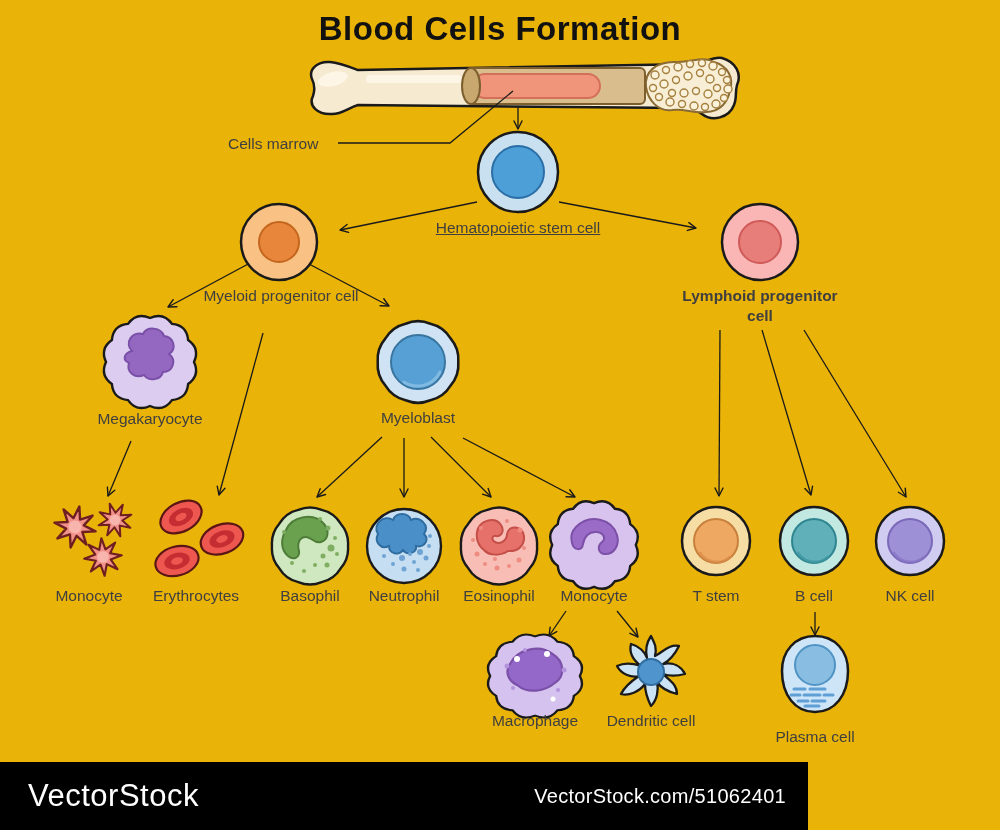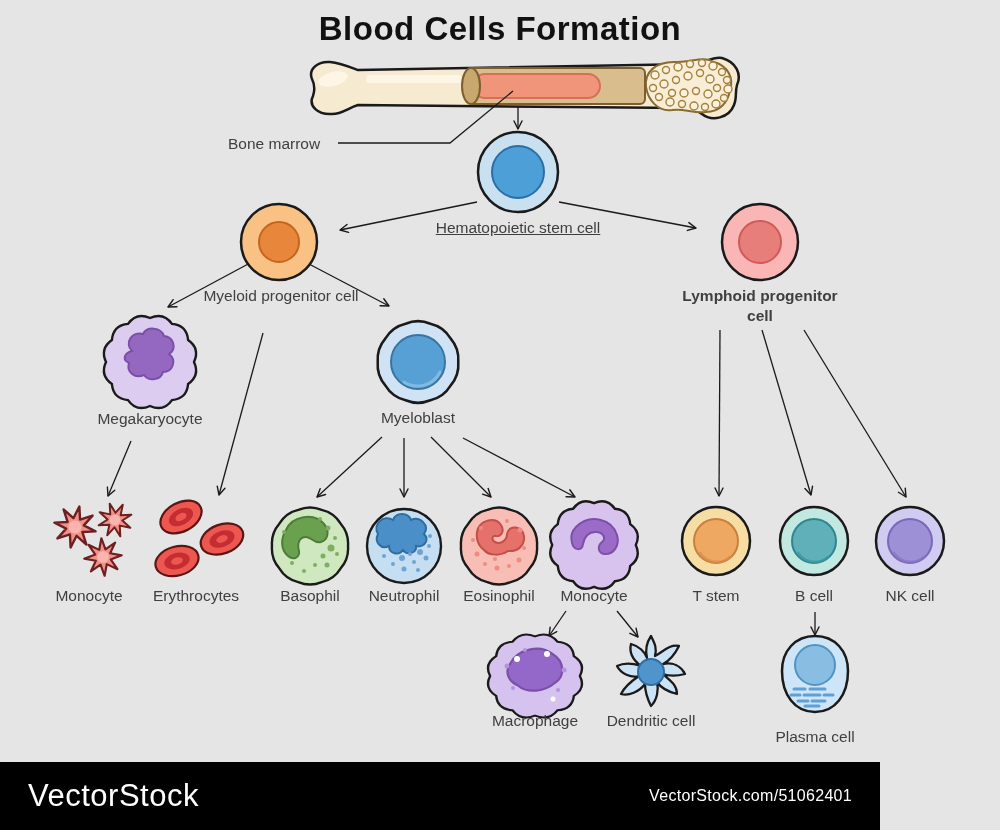--- a/index.html
+++ b/index.html
@@ -3,7 +3,7 @@
 <meta charset="utf-8">
 <style>
   html,body{margin:0;padding:0;background:#fff;}
-  .canvas{position:relative;width:1000px;height:830px;background:#e5e5e5;overflow:hidden;
+  .canvas{position:relative;width:1000px;height:830px;background:#eab308;overflow:hidden;
           font-family:"Liberation Sans","DejaVu Sans",sans-serif;}
   .title{position:absolute;top:10px;left:0;width:1000px;text-align:center;
          font-size:33px;font-weight:600;color:#111;letter-spacing:.5px;}

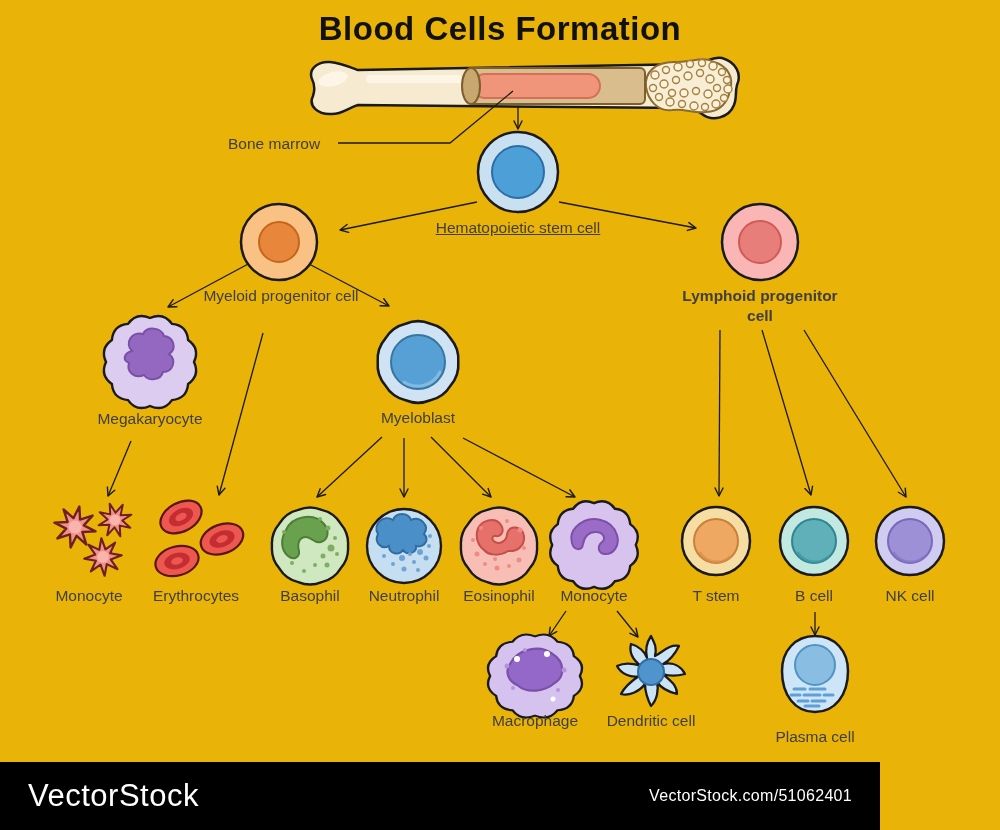--- a/index.html
+++ b/index.html
@@ -275,7 +275,7 @@
     </g>
   </svg>
 
-  <div class="lbl" style="left:228px;top:134px;white-space:nowrap;">Bone marrow</div>
+  <div class="lbl" style="left:228px;top:134px;white-space:nowrap;">Cells marrow</div>
   <div class="lbl block" style="left:433px;top:218px;width:170px;text-decoration:underline;">Hematopoietic stem cell</div>
   <div class="lbl block" style="left:201px;top:286px;width:160px;">Myeloid progenitor cell</div>
   <div class="lbl block" style="left:675px;top:286px;width:170px;font-weight:bold;">Lymphoid progenitor cell</div>

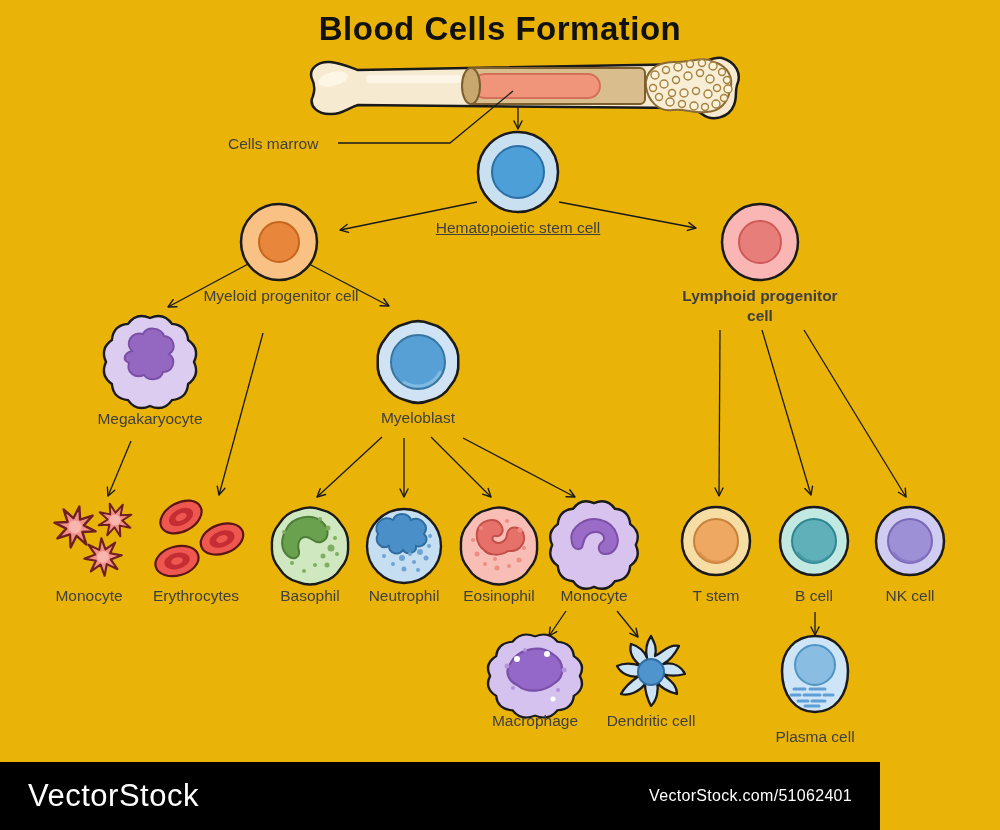--- a/index.html
+++ b/index.html
@@ -11,7 +11,7 @@
   .lbl{position:absolute;font-size:15.5px;color:#3f3f3f;line-height:1.3;text-align:center;}
   .lbl.center{transform:translateX(-50%);white-space:nowrap;}
   .lbl.block{}
-  .wm-bar{position:absolute;left:0;bottom:0;width:880px;height:68px;background:#000;
+  .wm-bar{position:absolute;left:0;bottom:0;width:808px;height:68px;background:#000;
           display:flex;align-items:center;justify-content:space-between;}
   .wm-brand{color:#fff;font-size:31px;font-weight:500;margin-left:28px;letter-spacing:.5px;}
   .wm-url{color:#fff;font-size:16px;font-weight:400;margin-right:28px;letter-spacing:.3px;}

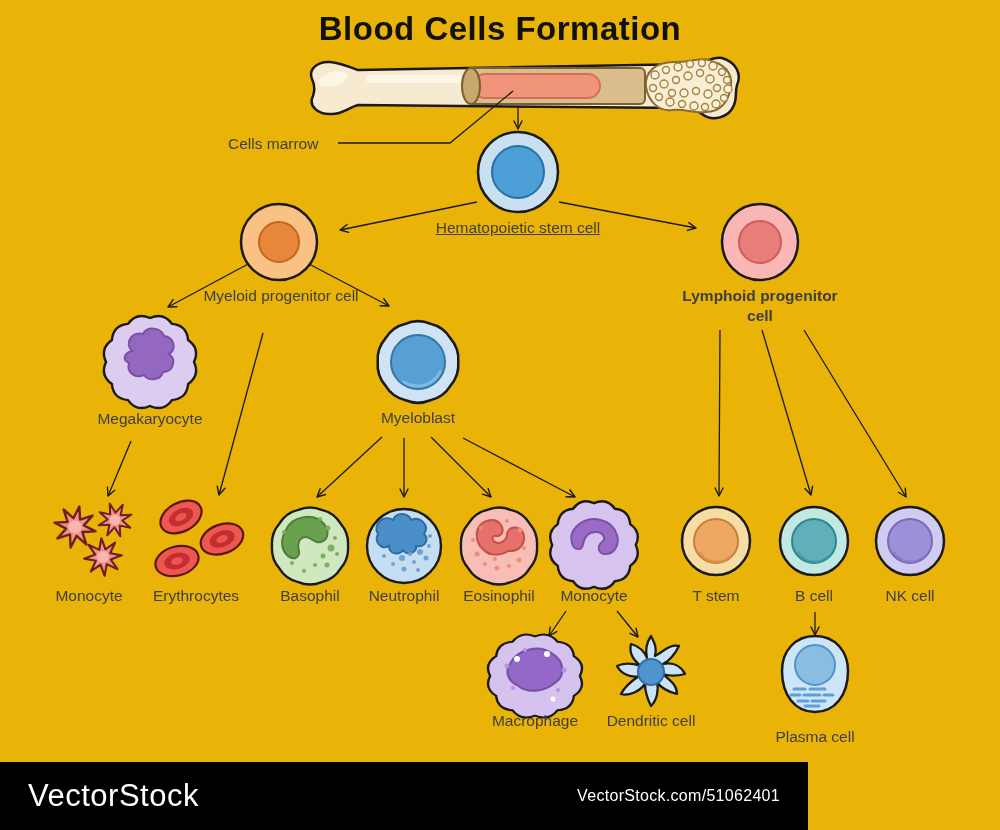--- a/index.html
+++ b/index.html
@@ -14,7 +14,7 @@
   .wm-bar{position:absolute;left:0;bottom:0;width:808px;height:68px;background:#000;
           display:flex;align-items:center;justify-content:space-between;}
   .wm-brand{color:#fff;font-size:31px;font-weight:500;margin-left:28px;letter-spacing:.5px;}
-  .wm-url{color:#fff;font-size:16px;font-weight:400;margin-right:28px;letter-spacing:.3px;}
+  .wm-url{color:#fff;font-size:20px;font-weight:400;margin-right:22px;letter-spacing:.3px;}
 </style>
 </head>
 <body>

